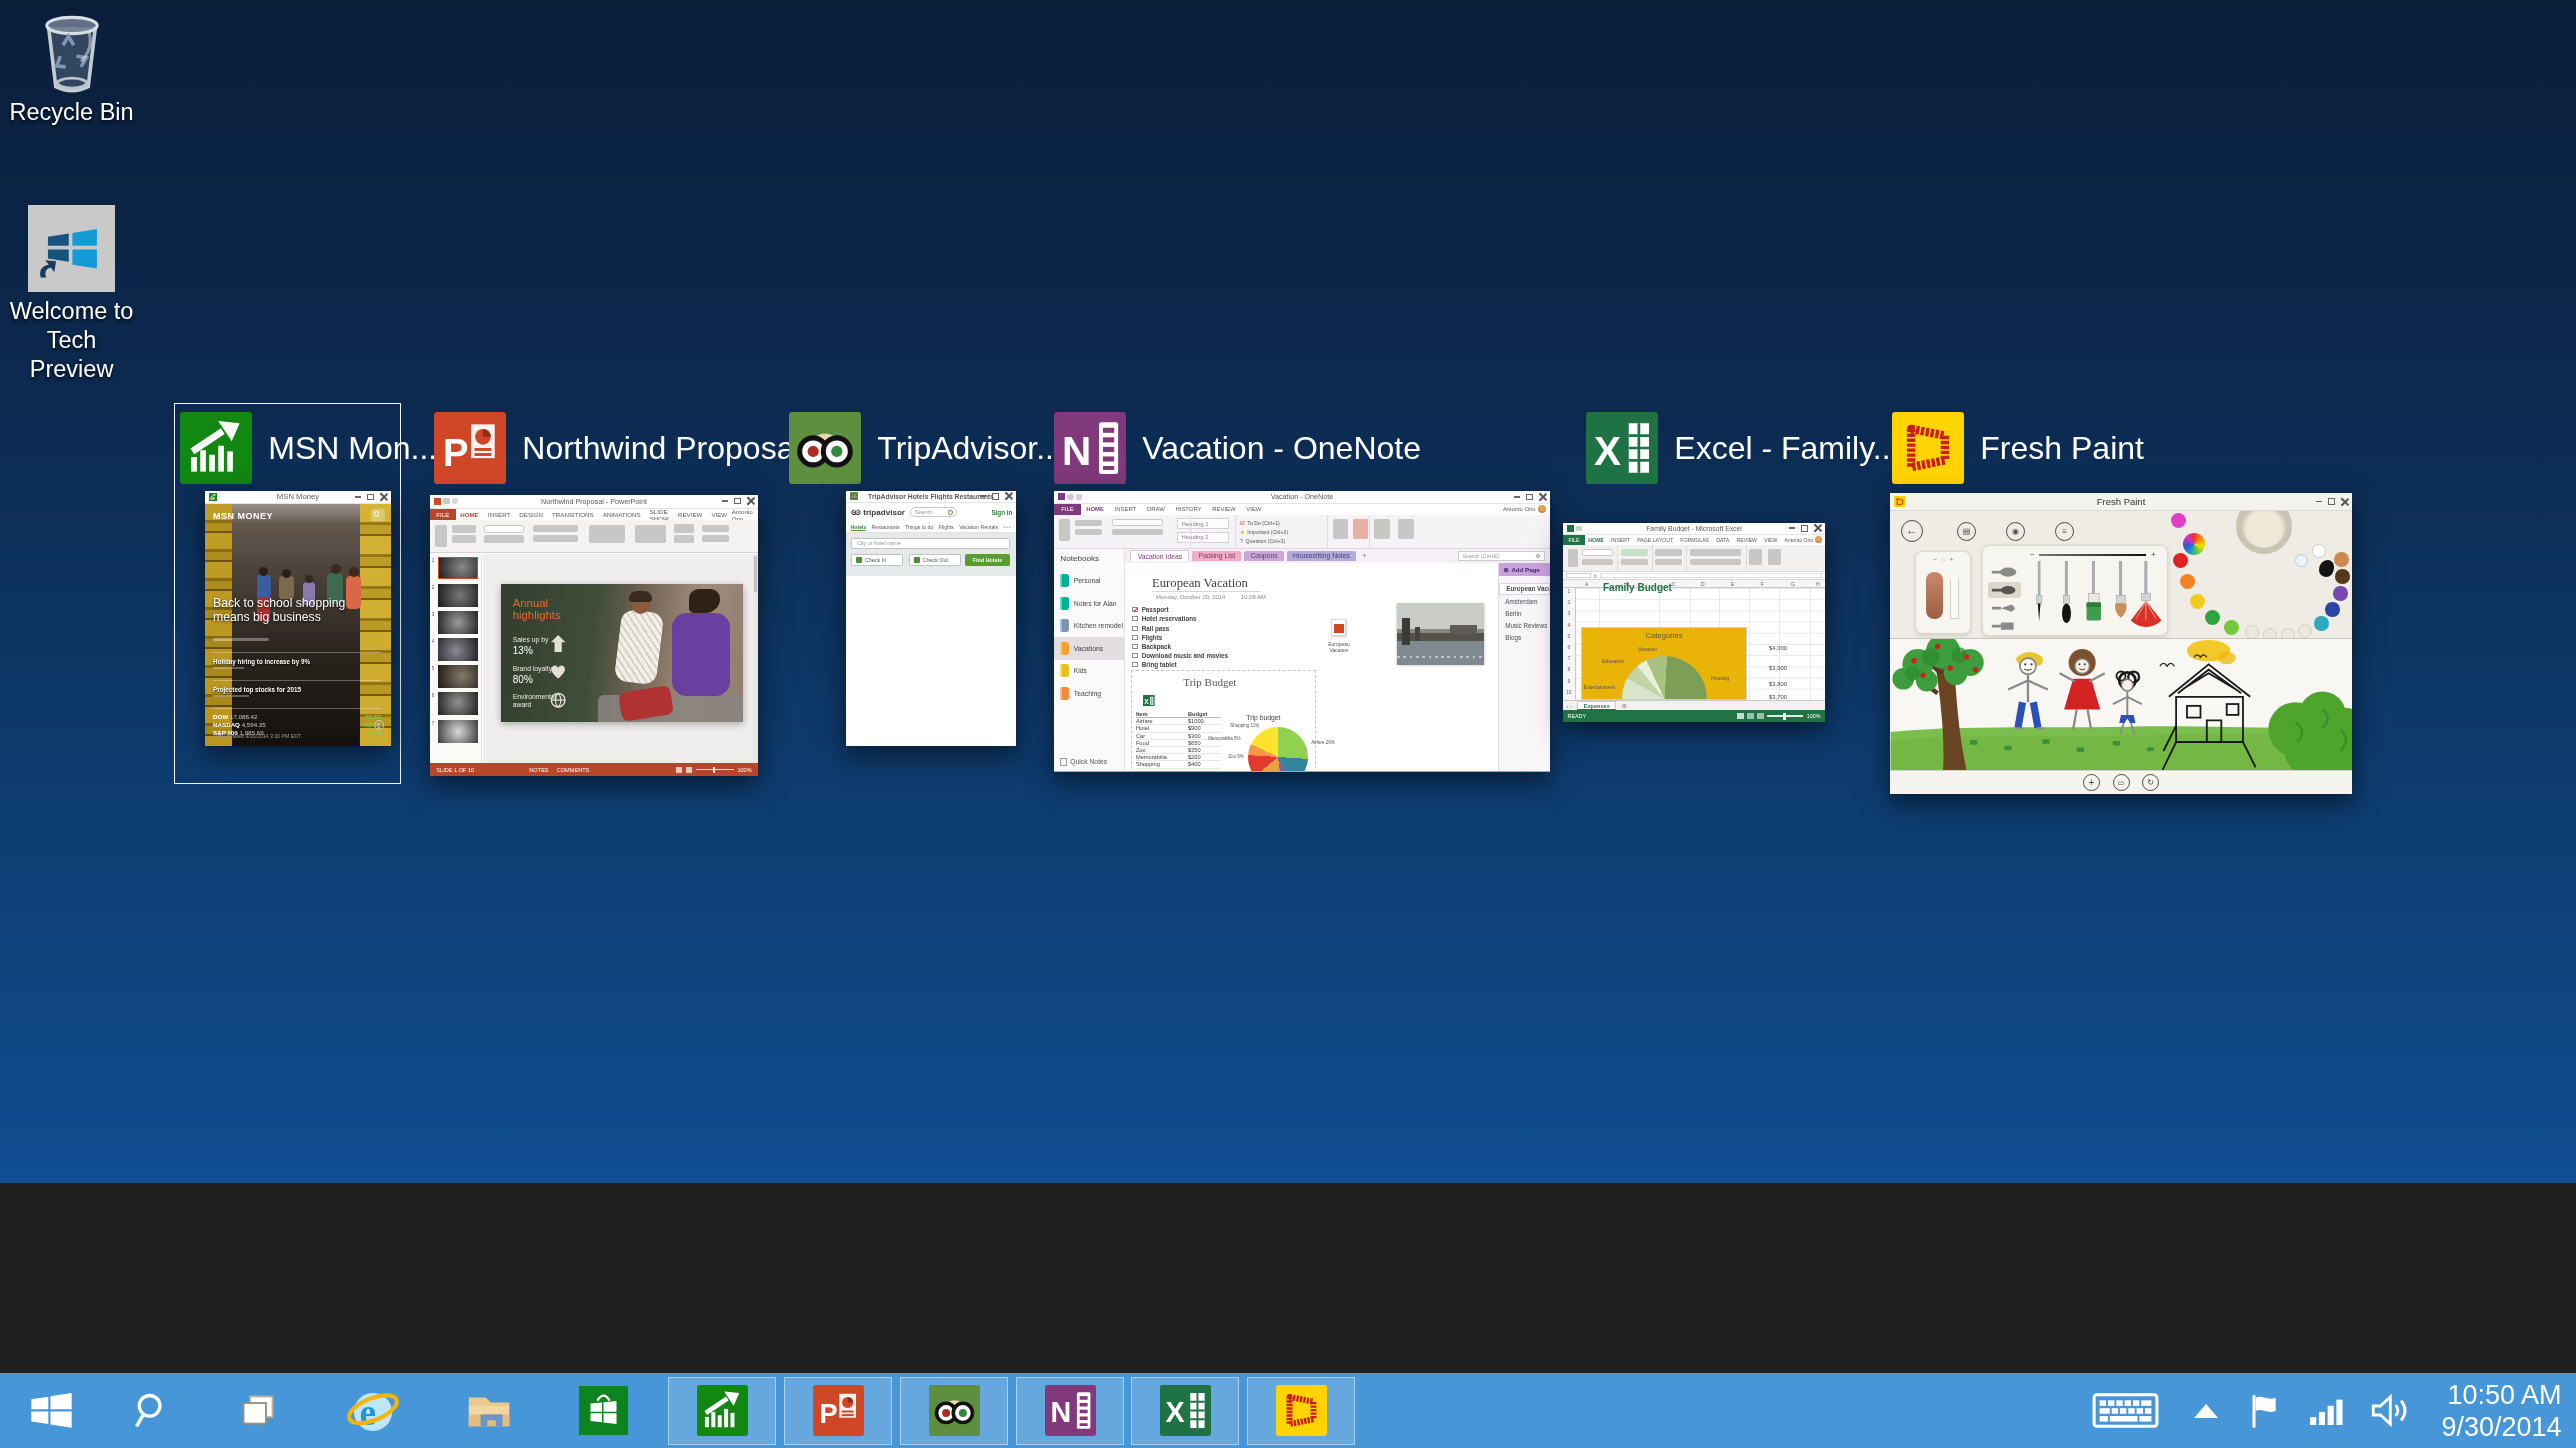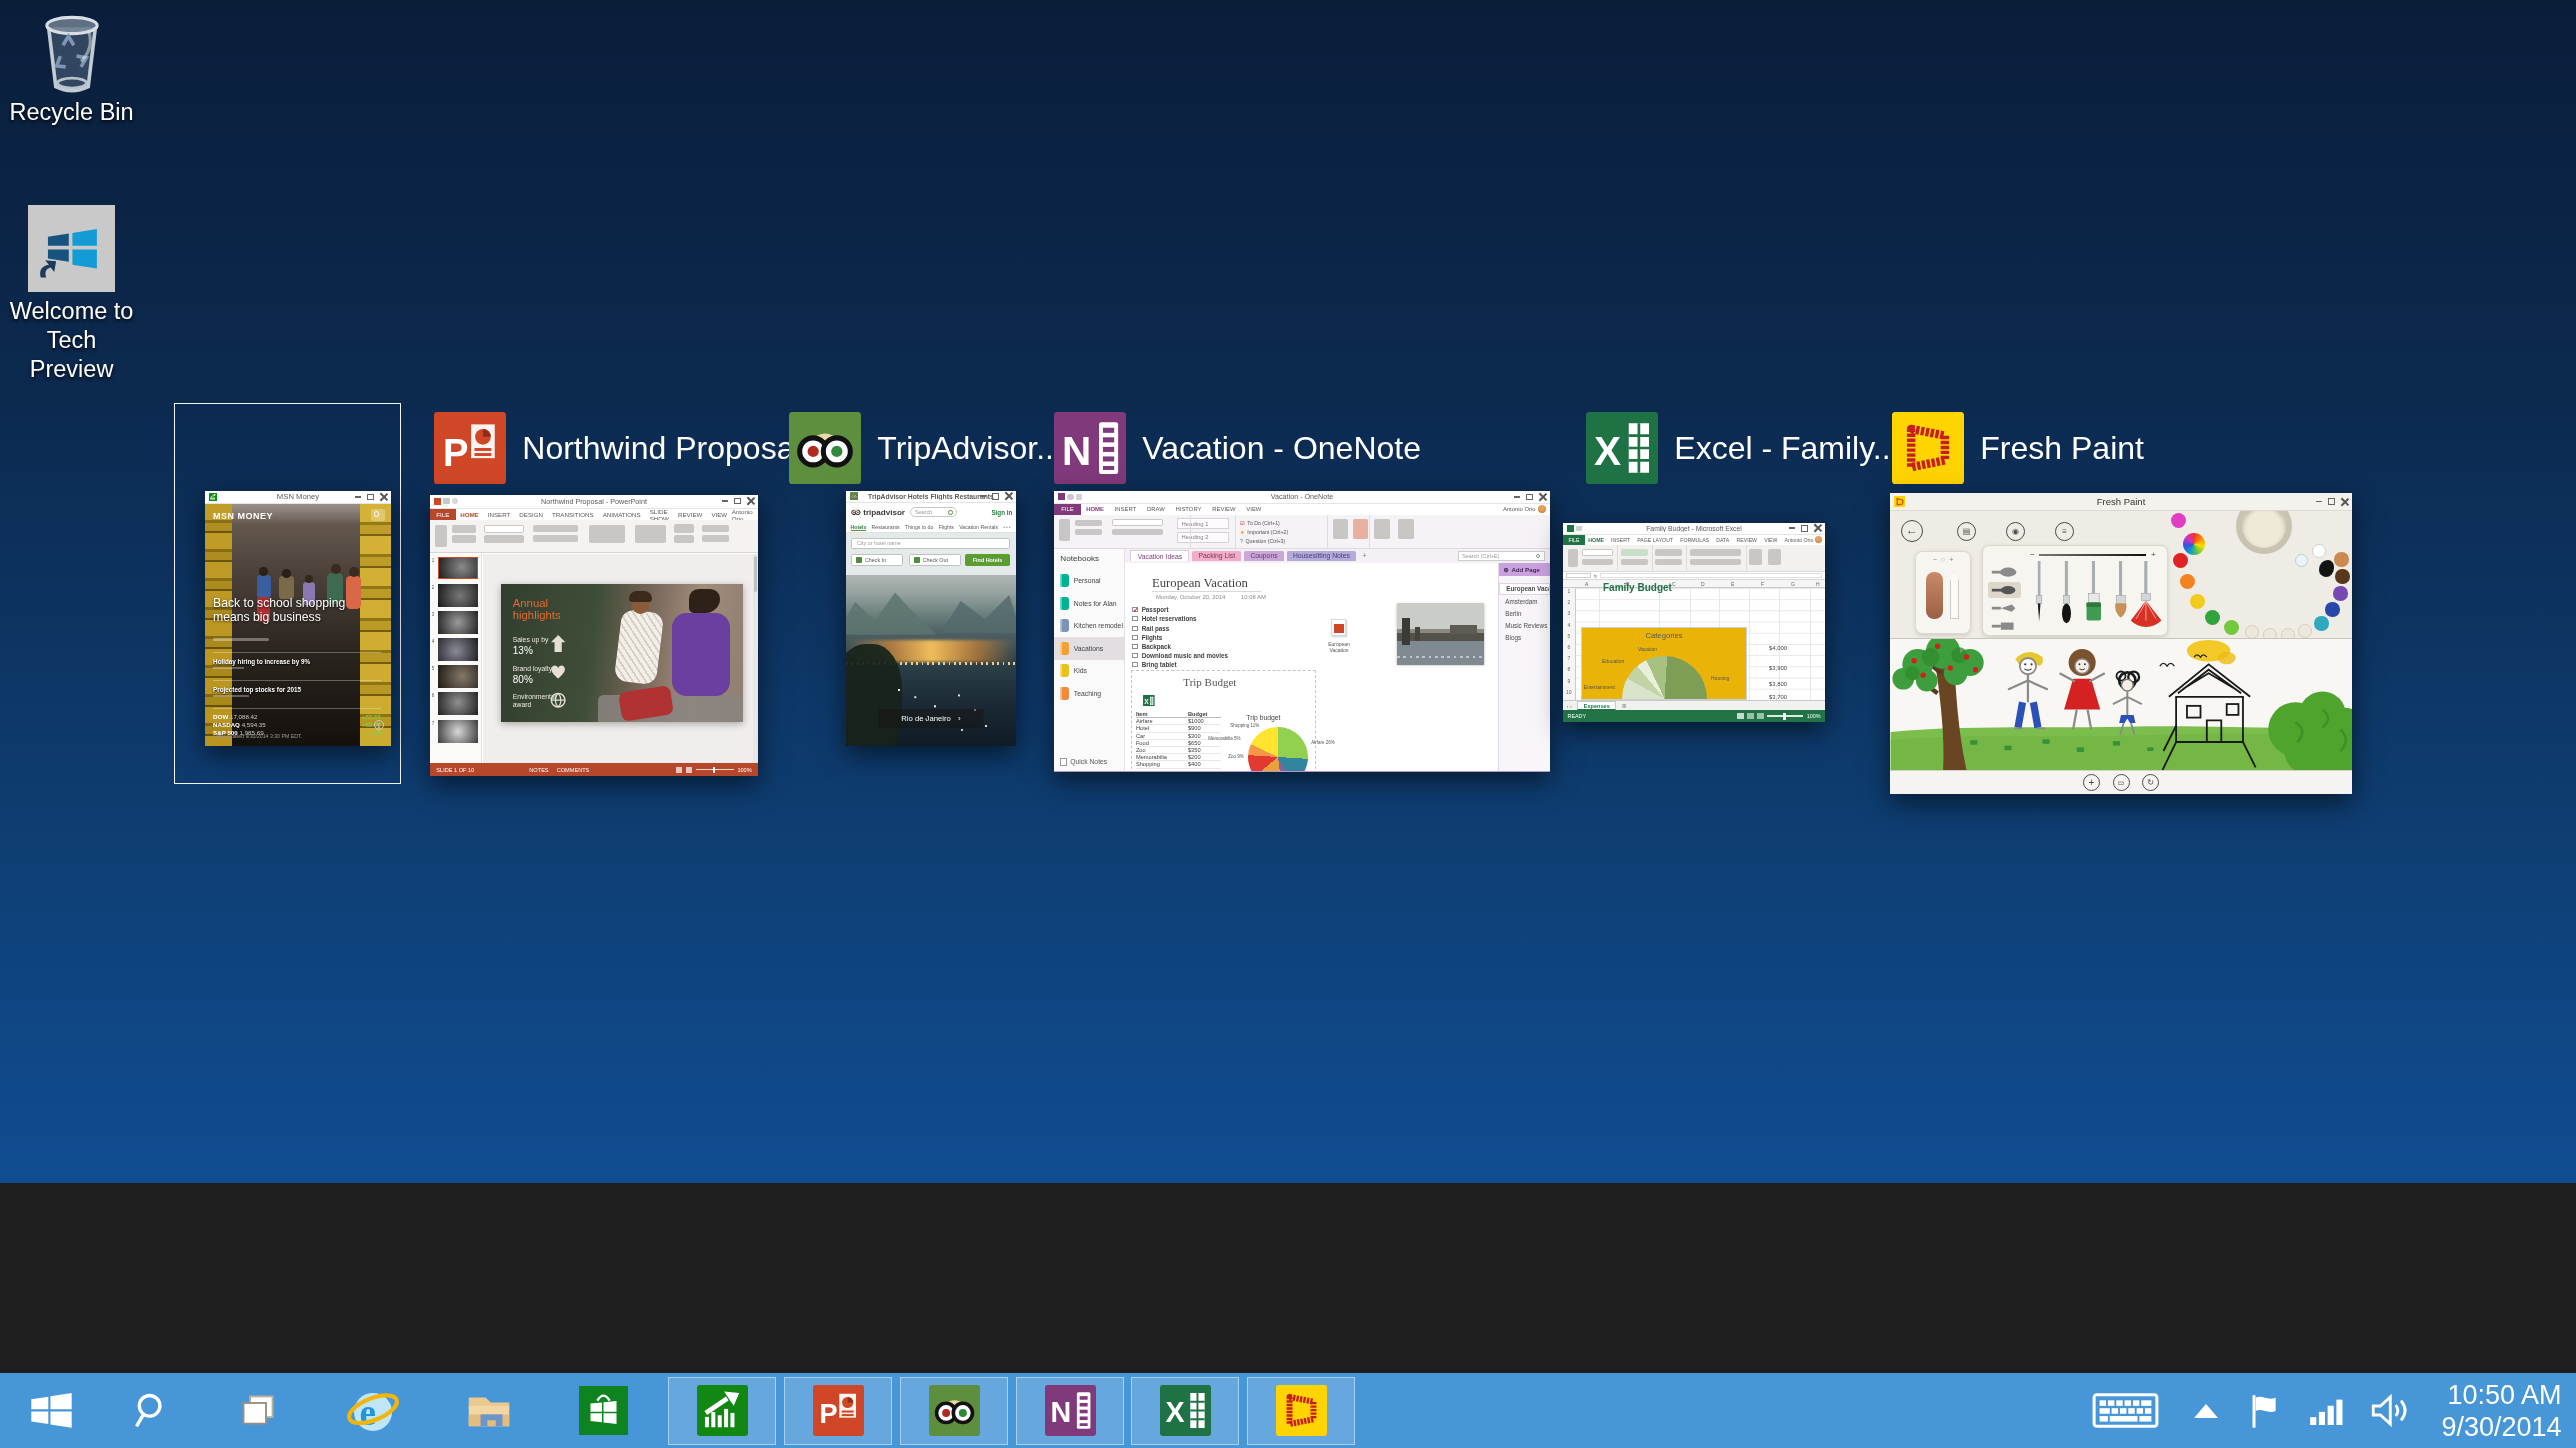--- a/index.html
+++ b/index.html
@@ -200,6 +200,12 @@
 
 <div class="sel-box"></div>
 
+<div class="tv-label" style="left:180px;top:412px;max-width:210px">
+  <svg viewBox="0 0 80 80" width="72" height="72">
+        <use href="#i-msn"></use>
+      </svg>
+  <span>MSN Mon...</span>
+    </div>
 <div class="tv-label" style="left:434px;top:412px">
   <svg viewBox="0 0 80 80" width="72" height="72">
         <use href="#i-ppt"></use>

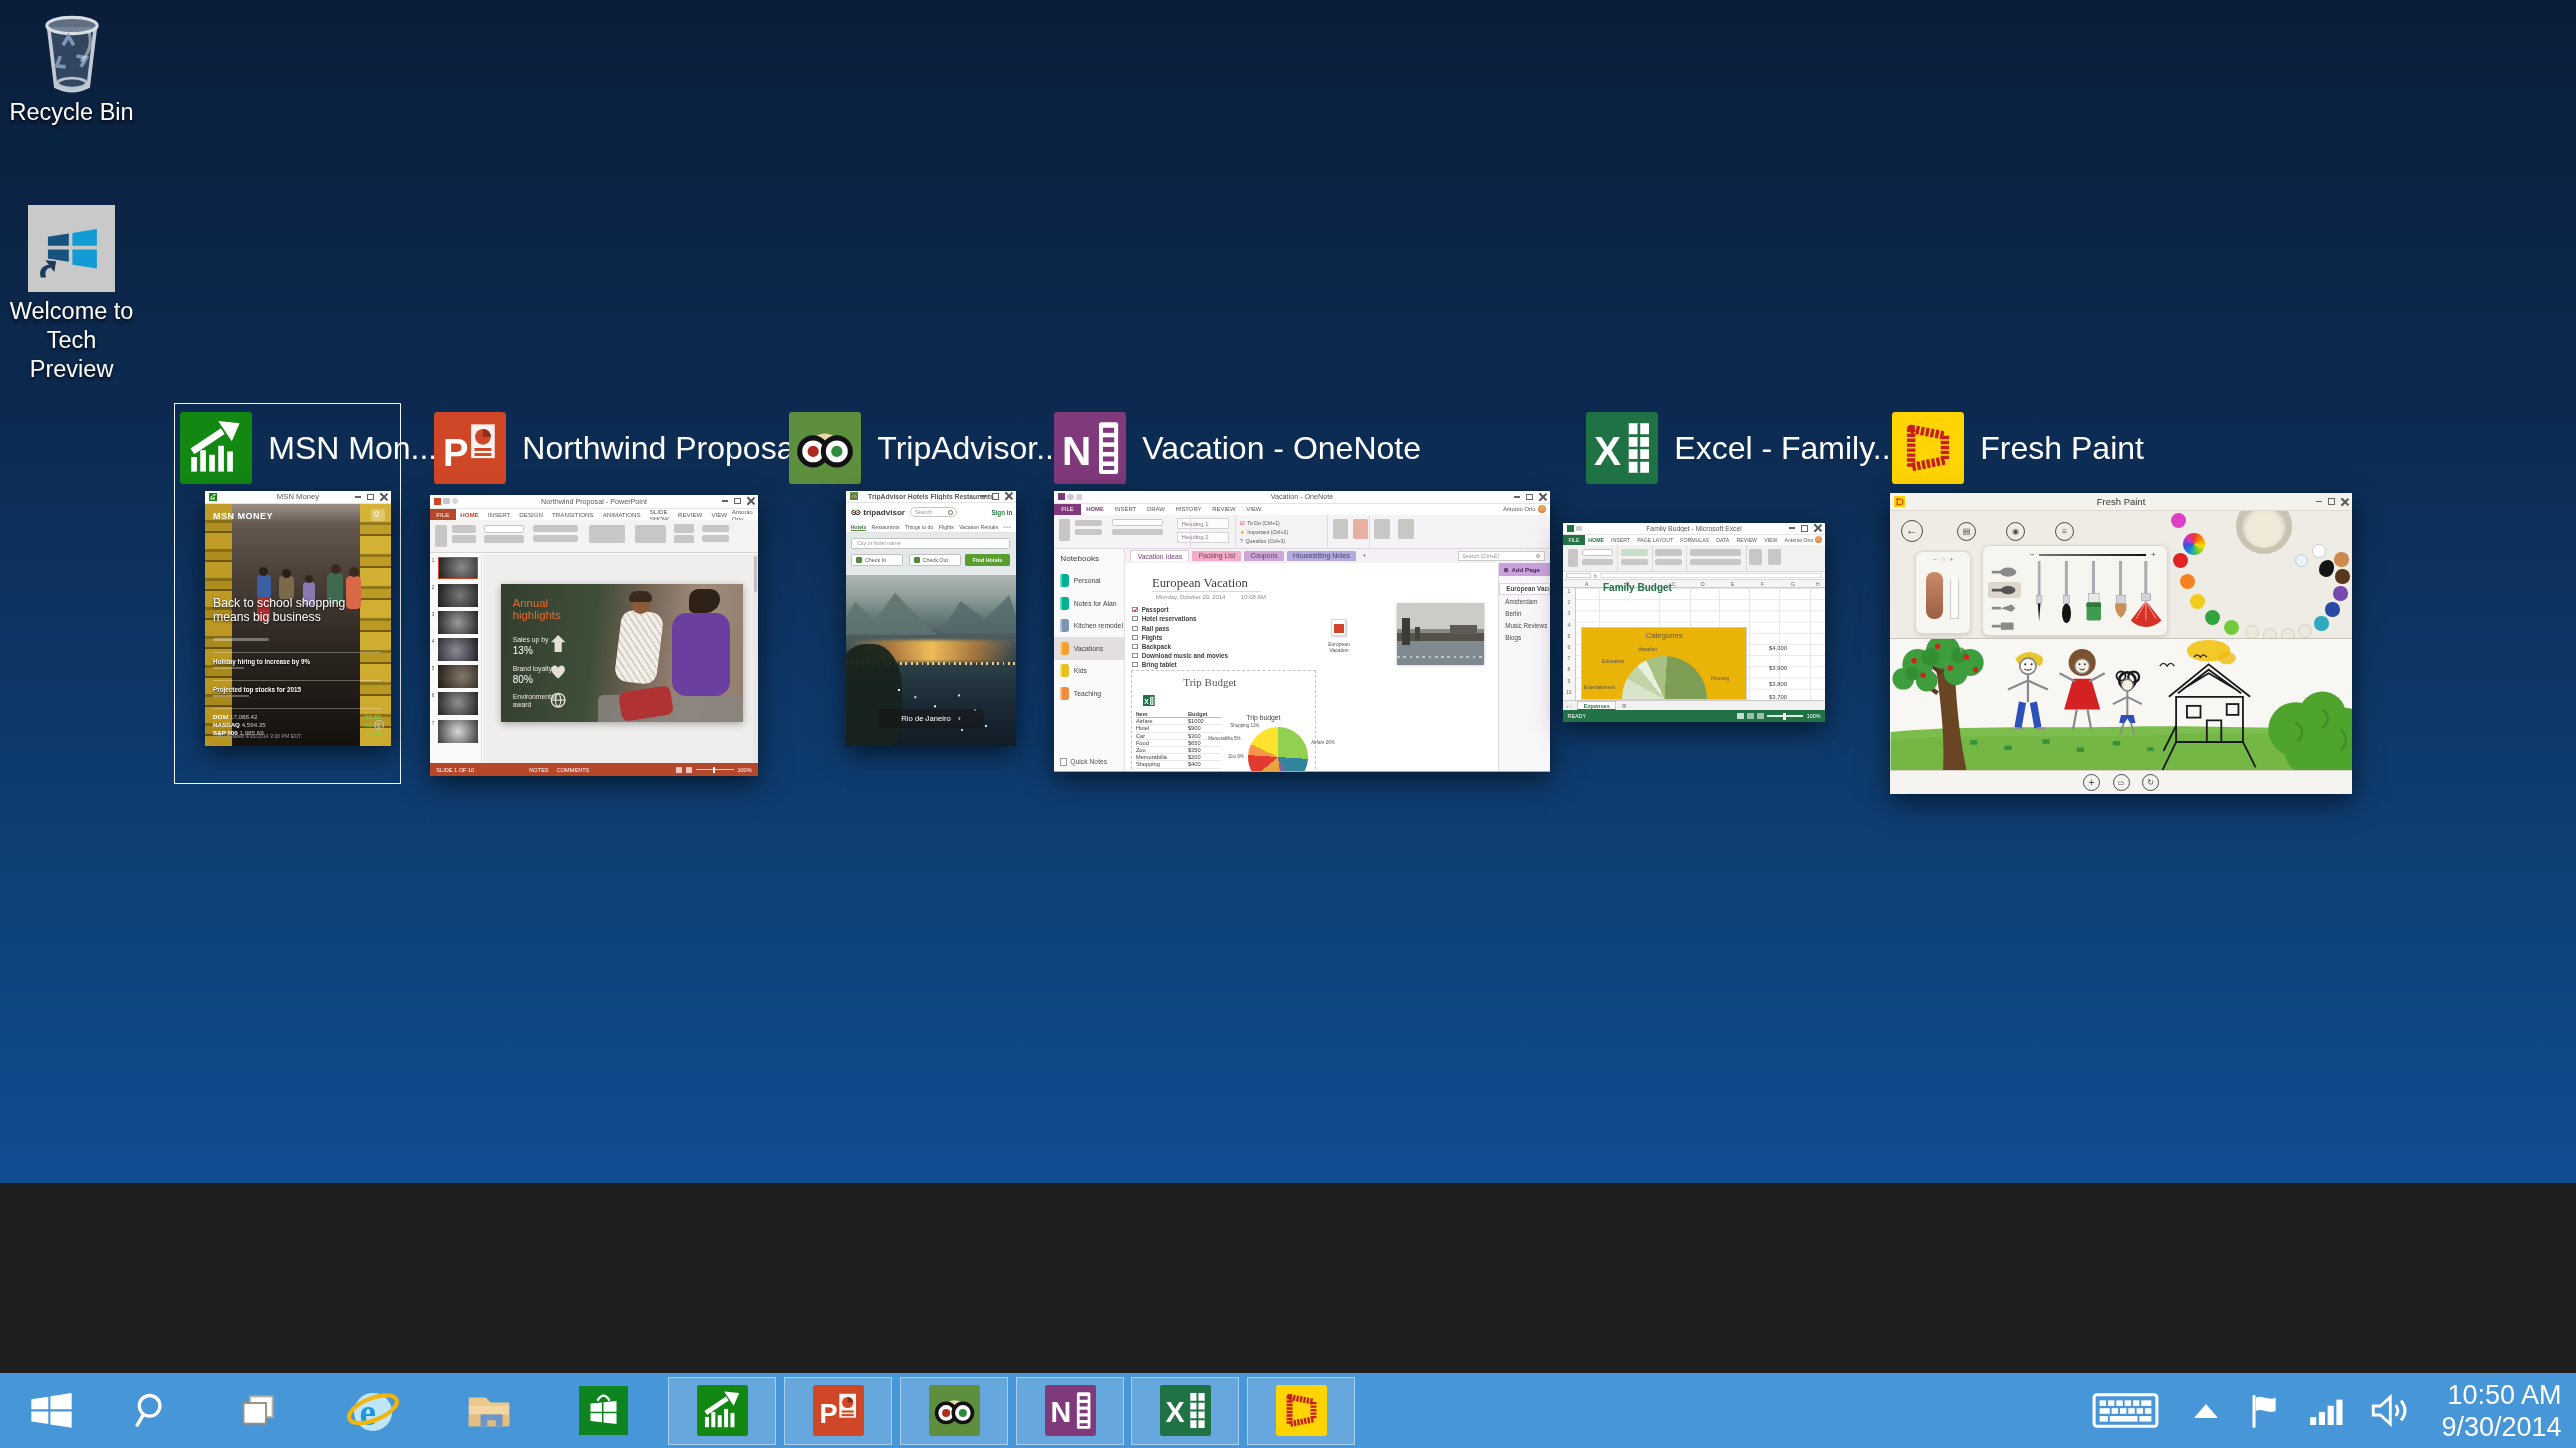--- a/index.html
+++ b/index.html
@@ -444,18 +444,6 @@
         </div>
     <div class="abs" style="left:119px;top:21px;width:45px;height:11.8px;background:#5A9E32;border-radius:1.8px;color:#fff;font-size:5.4px;font-weight:bold;display:flex;align-items:center;justify-content:center">
           <span>Find Hotels</span>
-        </div>
-  </div>
-  <div class="abs" style="left:0;top:84px;width:100%;bottom:0;background:linear-gradient(180deg,#AEB6B4 0%,#98A4A1 10%,#6E8380 22%,#4E6063 34%,#2E4148 50%,#1C2C38 72%,#101B25 100%);overflow:hidden">
-    <div class="abs" style="left:-9px;top:12.7px;width:100px;height:47px;background:#5E7470;clip-path:polygon(0 100%,18% 30%,38% 70%,58% 10%,80% 60%,100% 100%);opacity:.85"></div>
-    <div class="abs" style="right:-5.4px;top:18px;width:81px;height:40px;background:#54696A;clip-path:polygon(0 100%,25% 20%,55% 65%,85% 5%,100% 100%);opacity:.8"></div>
-    <div class="abs" style="left:0;top:65px;width:100%;height:22px;background:linear-gradient(90deg,rgba(235,150,55,0) 0%,rgba(235,150,55,.65) 28%,rgba(250,195,90,.95) 50%,rgba(235,145,50,.6) 76%,rgba(235,150,55,0) 100%);filter:blur(1.4px)"></div>
-    <div class="abs" style="left:0;top:87px;width:100%;height:2.7px;background:repeating-linear-gradient(90deg,rgba(255,220,150,.9) 0 1.8px,transparent 1.8px 5.4px)"></div>
-    <div class="abs" style="left:-16.3px;bottom:-7.2px;width:72px;height:109px;background:#17231A;border-radius:50% 40% 30% 50%;opacity:.92"></div>
-    <div class="abs" style="left:52px;top:114px;width:1.8px;height:1.8px;background:#EEE;box-shadow:16.3px 7.2px 0 #DDD,36px 16.3px 0 #EEE,60px 5.4px 0 #DDD,76px 20px 0 #EEE,27px 29px 0 #CCC,87px 36px 0 #DDD,63px 40px 0 #CCC"></div>
-    <div class="abs" style="left:50%;bottom:18px;transform:translateX(-50%);width:105px;height:19px;background:rgba(22,22,22,.58);display:flex;align-items:center;justify-content:center;gap:7.2px;color:#fff;font-size:7.7px">
-          <span>Rio de Janeiro</span>
-          <span style="font-size:8.1px">›</span>
         </div>
   </div>
 </div>

